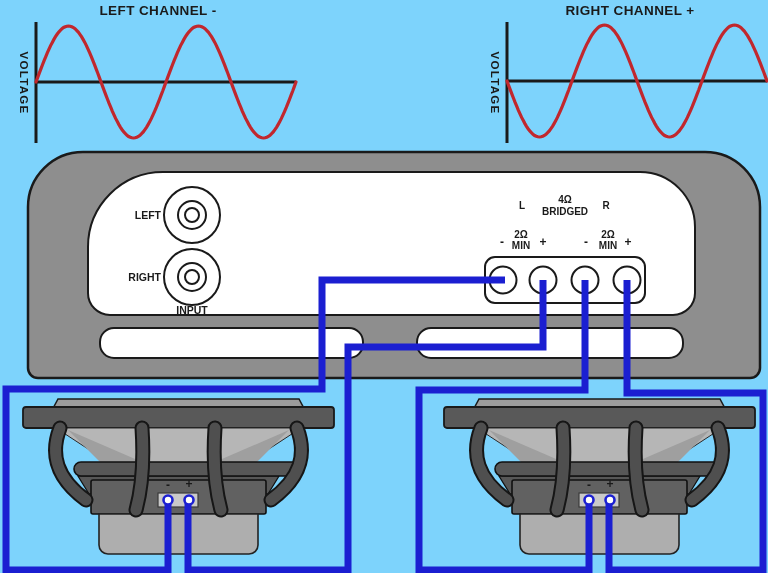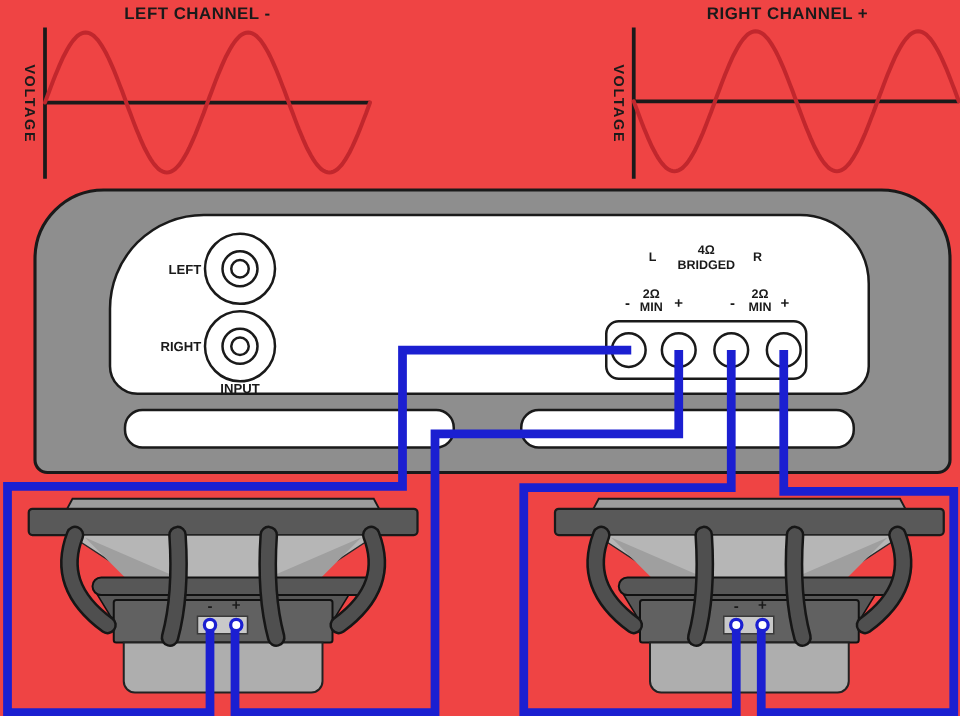--- a/index.html
+++ b/index.html
@@ -3,7 +3,7 @@
 <meta charset="utf-8">
 <style>
   html,body{margin:0;padding:0;background:#fff;}
-  .stage{position:relative;width:768px;height:573px;background:#ef4444;overflow:hidden;}
+  .stage{position:relative;width:768px;height:573px;background:#7dd3fc;overflow:hidden;}
   svg text{font-family:"Liberation Sans","DejaVu Sans",sans-serif;font-weight:700;fill:var(--ink,#1a1a1a);}
   .t-title{font-size:13.5px;letter-spacing:.4px;}
   .t-axis{font-size:11.5px;letter-spacing:1.3px;}

